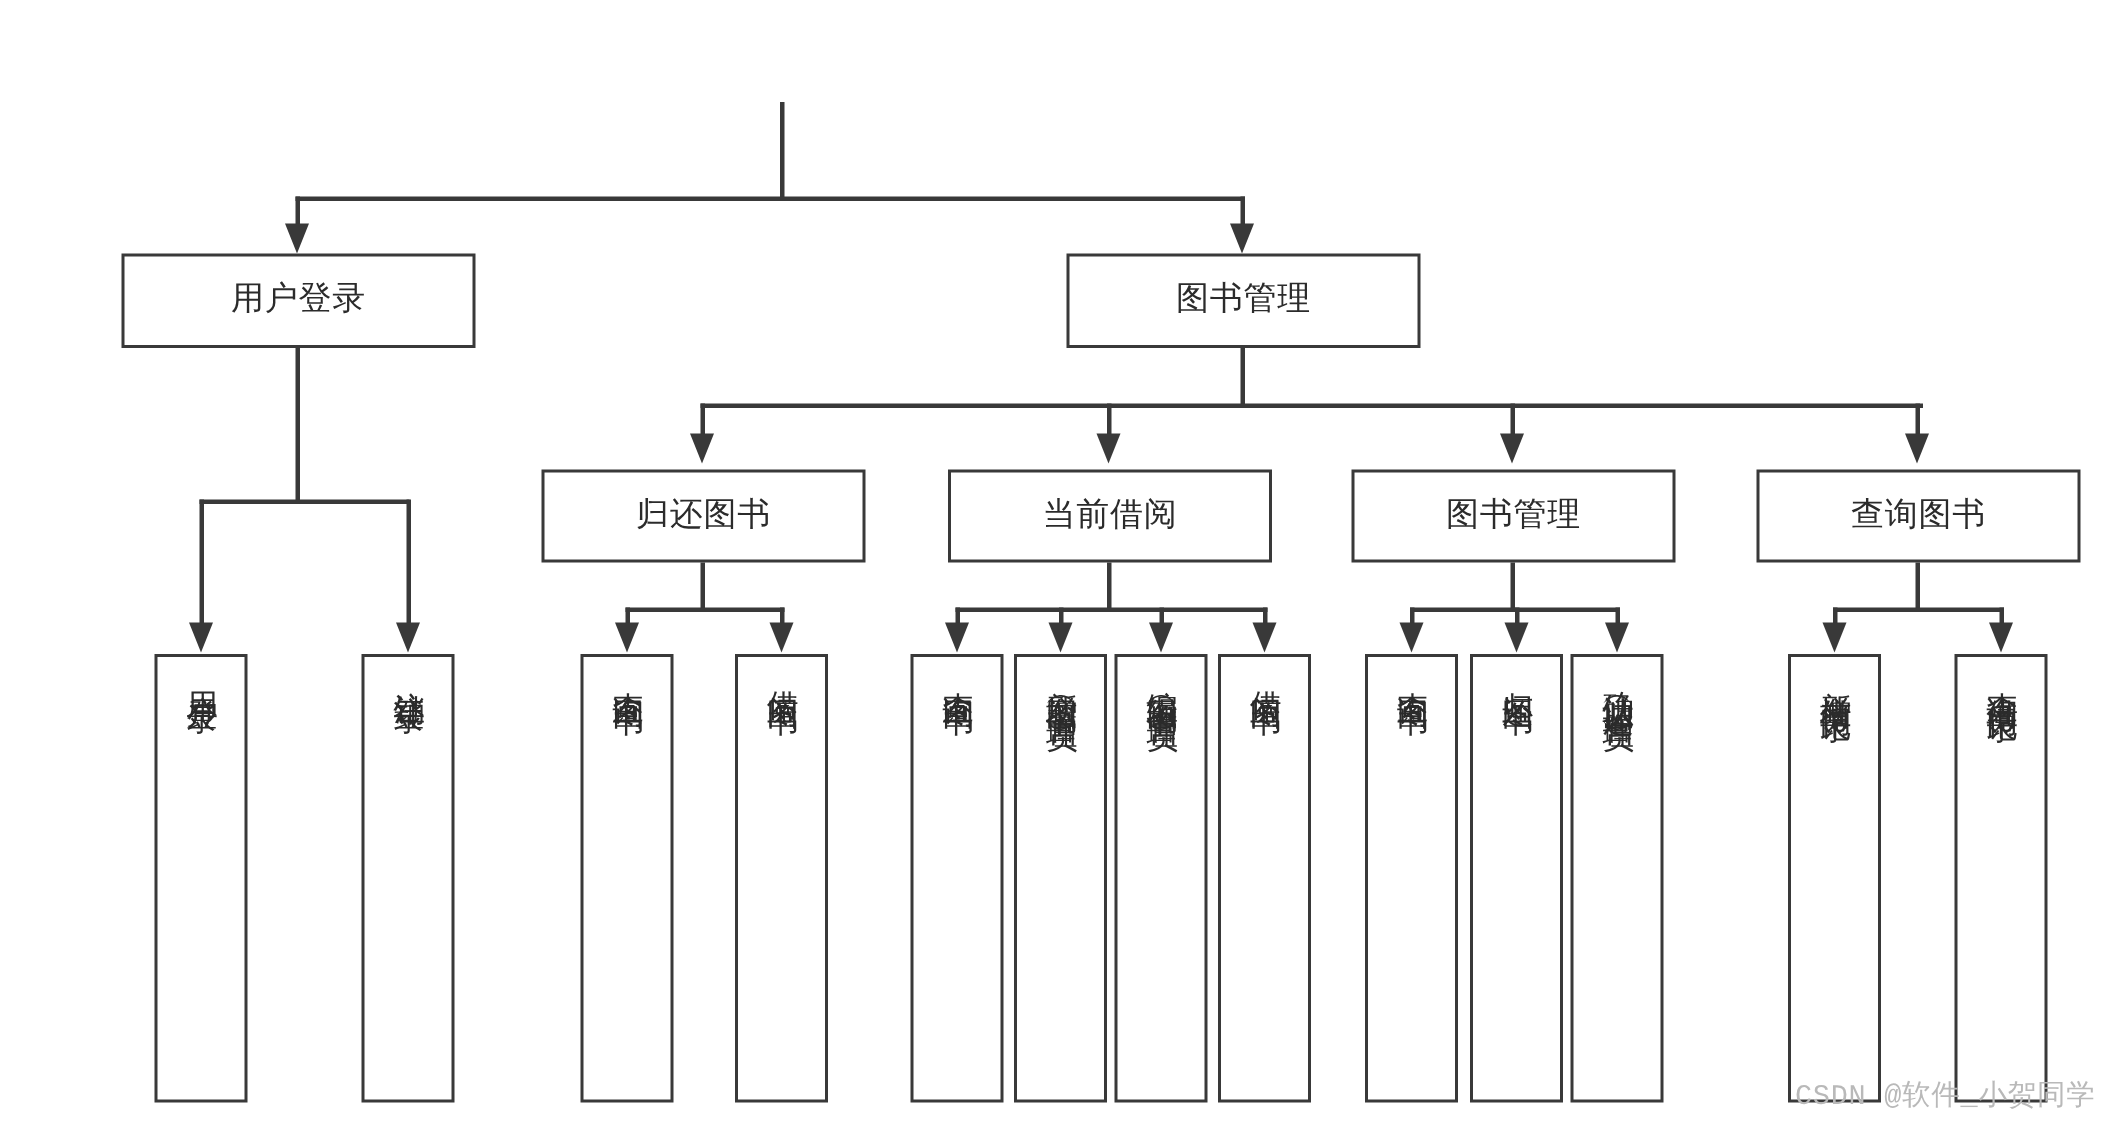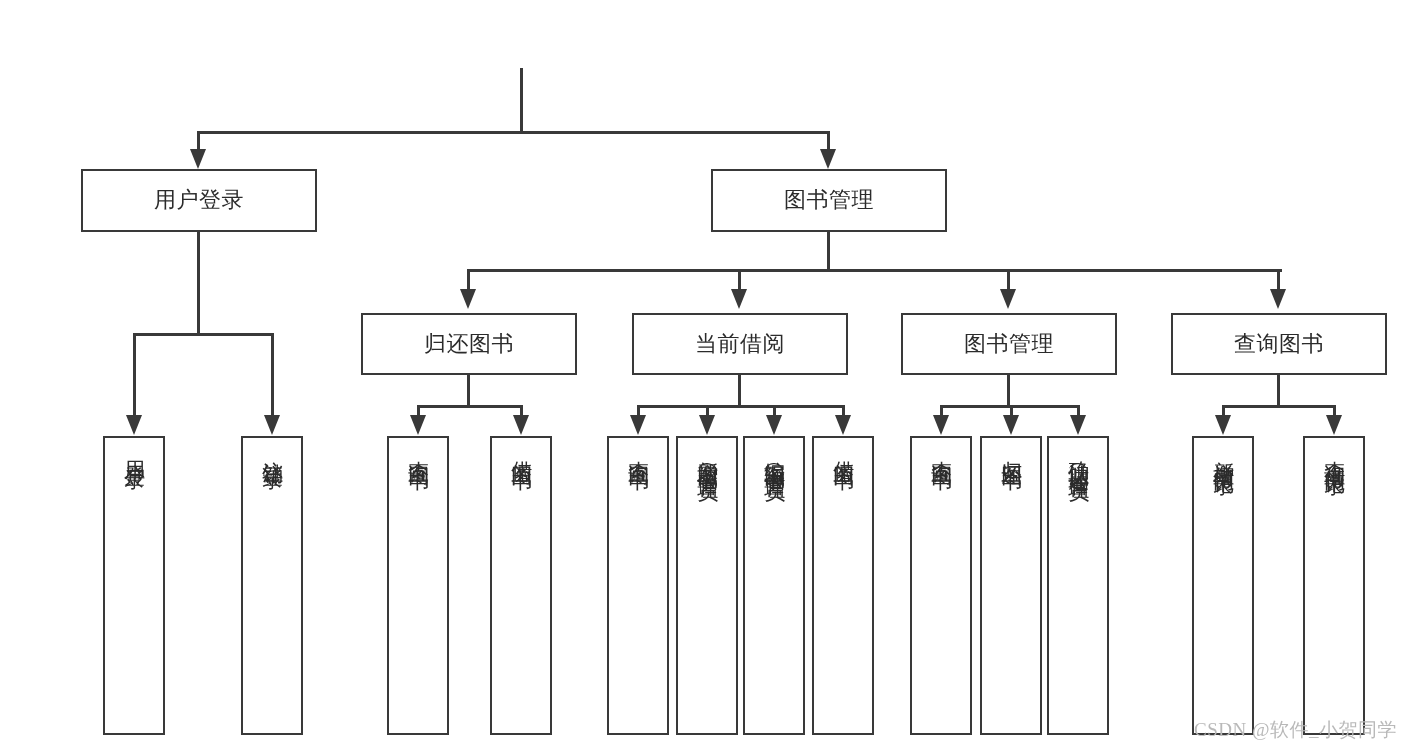--- a/index.html
+++ b/index.html
@@ -74,7 +74,7 @@
     color: #b9b9b9;
     letter-spacing: 0.5px;
     white-space: nowrap;
-    font-family: Liberation Serif, serif;
+    font-family: Liberation Mono, monospace;
     margin-top: 46px;
   }
 </style>

